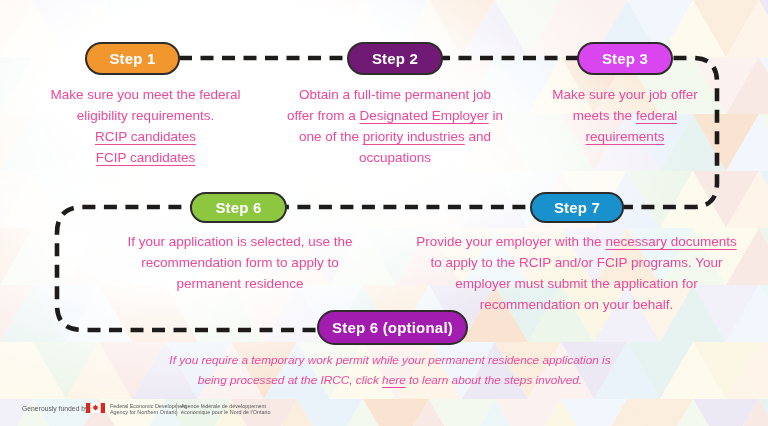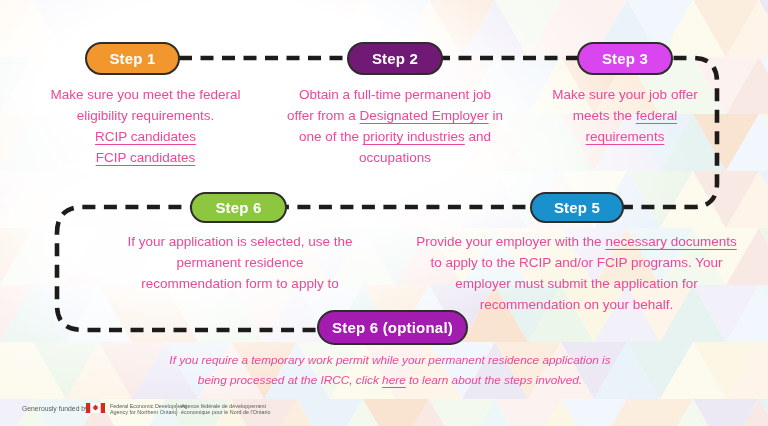--- a/index.html
+++ b/index.html
@@ -351,7 +351,7 @@
       <span>Step 3</span>
     </div>
   <div class="pill" id="p4" style="background: rgb(25, 145, 204);">
-      <span>Step 5</span>
+      <span>Step 7</span>
     </div>
   <div class="pill" id="p5" style="background: rgb(141, 198, 63);">
       <span>Step 6</span>

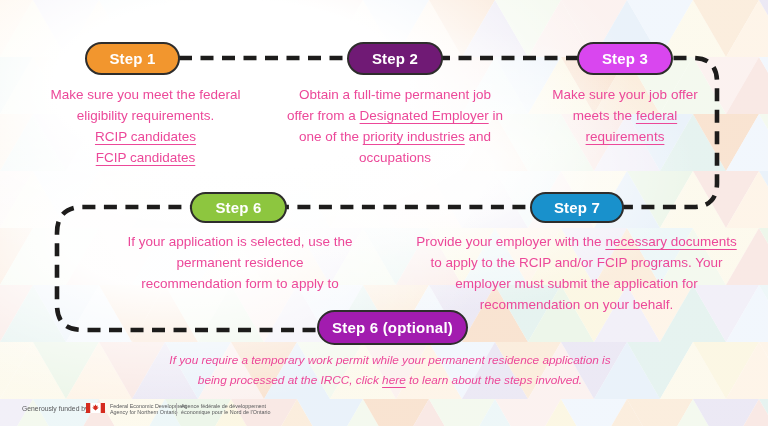--- a/index.html
+++ b/index.html
@@ -385,8 +385,8 @@
     </div>
   <div class="txt" id="t5">
       <div><span>If your application is selected, use the</span></div>
+      <div><span>recommendation form to apply to</span></div>
       <div><span>permanent residence</span></div>
-      <div><span>recommendation form to apply to</span></div>
     </div>
   <div class="txt" id="note">
       <div><span>If you require a temporary work permit while your permanent residence application is</span></div>

